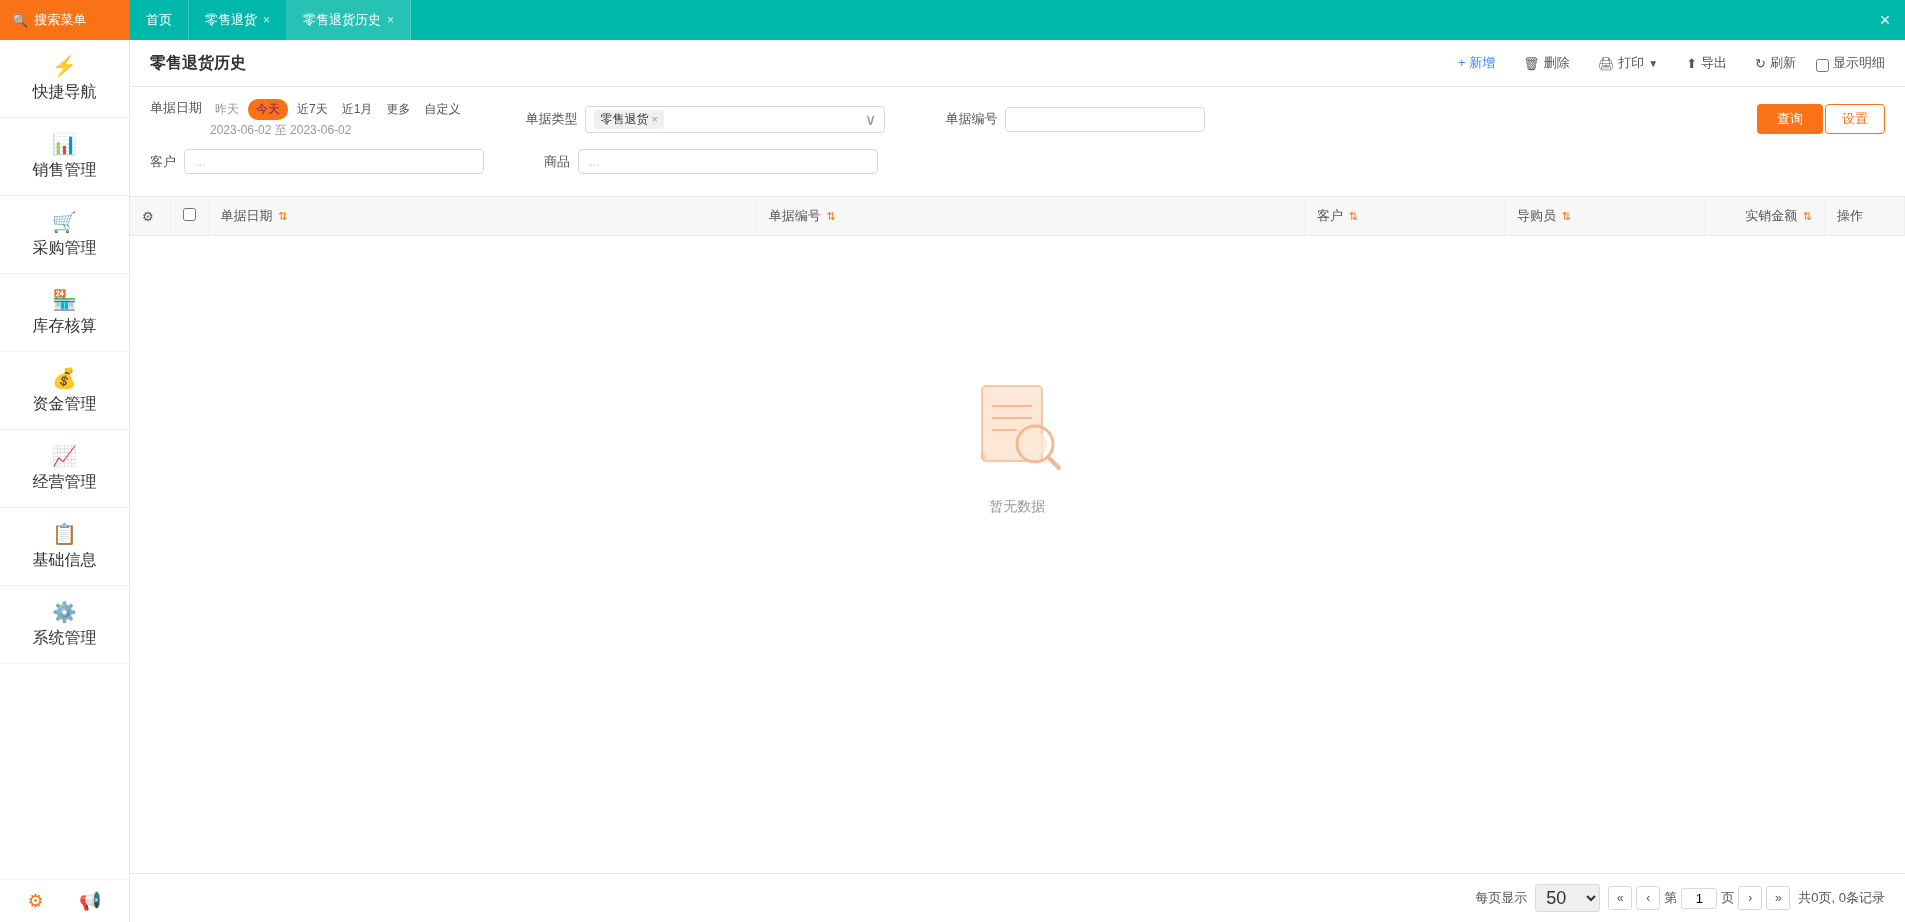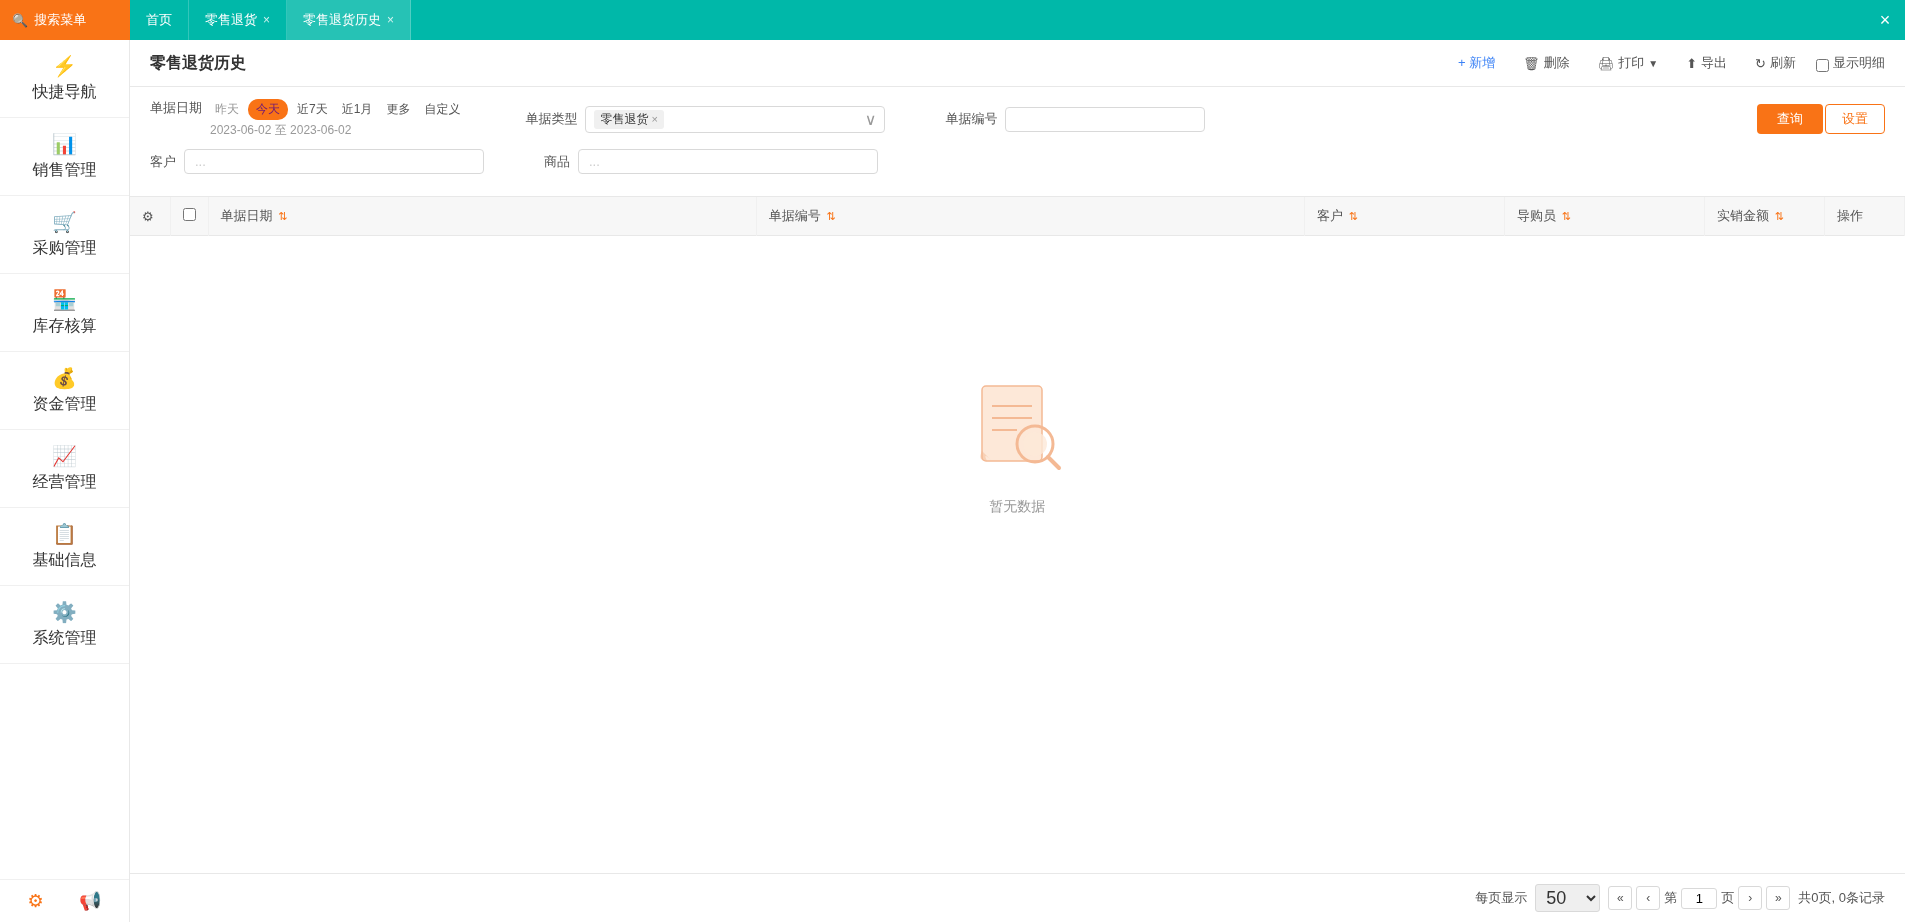--- a/index.html
+++ b/index.html
@@ -328,7 +328,7 @@
               <span>导购员</span>
               <span class="sort">⇅</span>
             </th>
-            <th style="width:120px;">
+            <th style="text-align:right;width:120px;">
               <span>实销金额</span>
               <span class="sort">⇅</span>
             </th>

